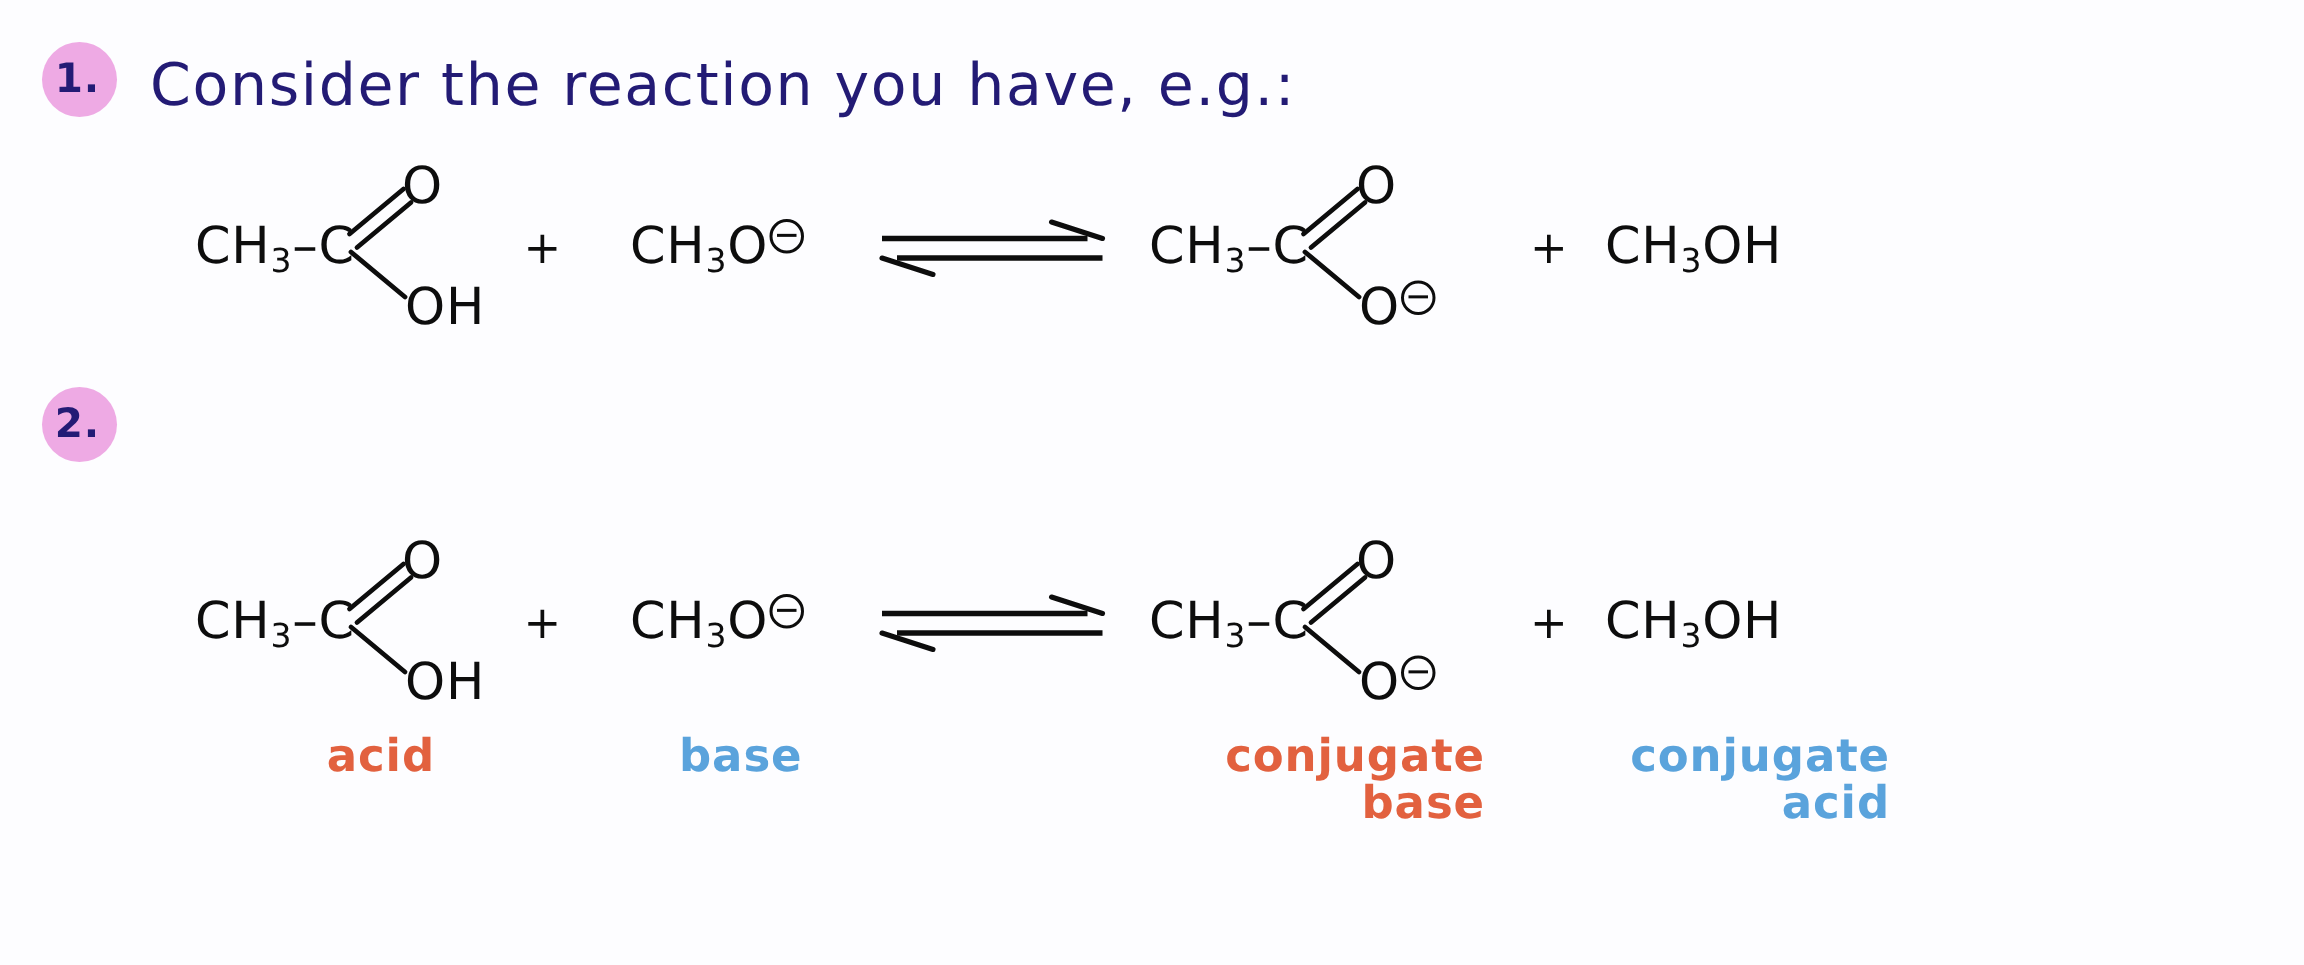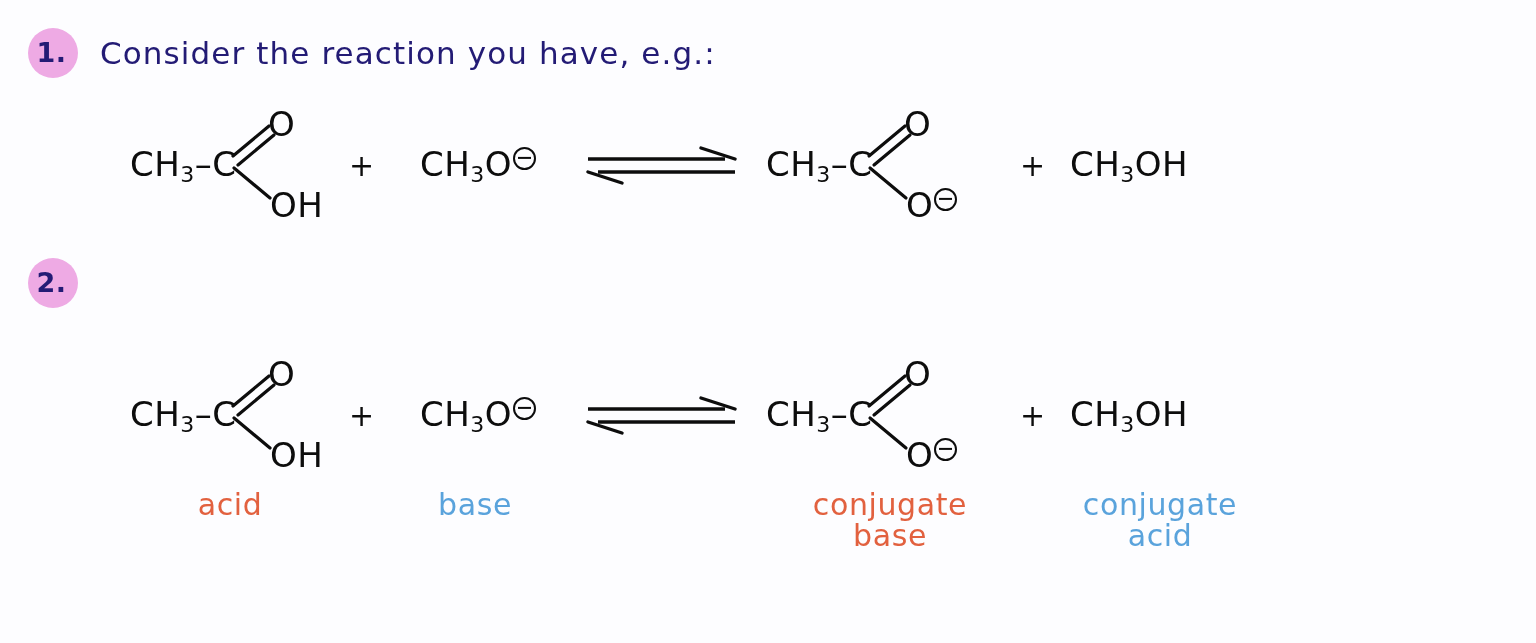--- a/index.html
+++ b/index.html
@@ -43,7 +43,7 @@
   .step-text {
     color: #231b75;
     font-family: "DejaVu Sans", sans-serif;
-    font-size: 31px;
+    font-size: 39px;
     font-weight: 400;
     letter-spacing: 1.1px;
     white-space: nowrap;

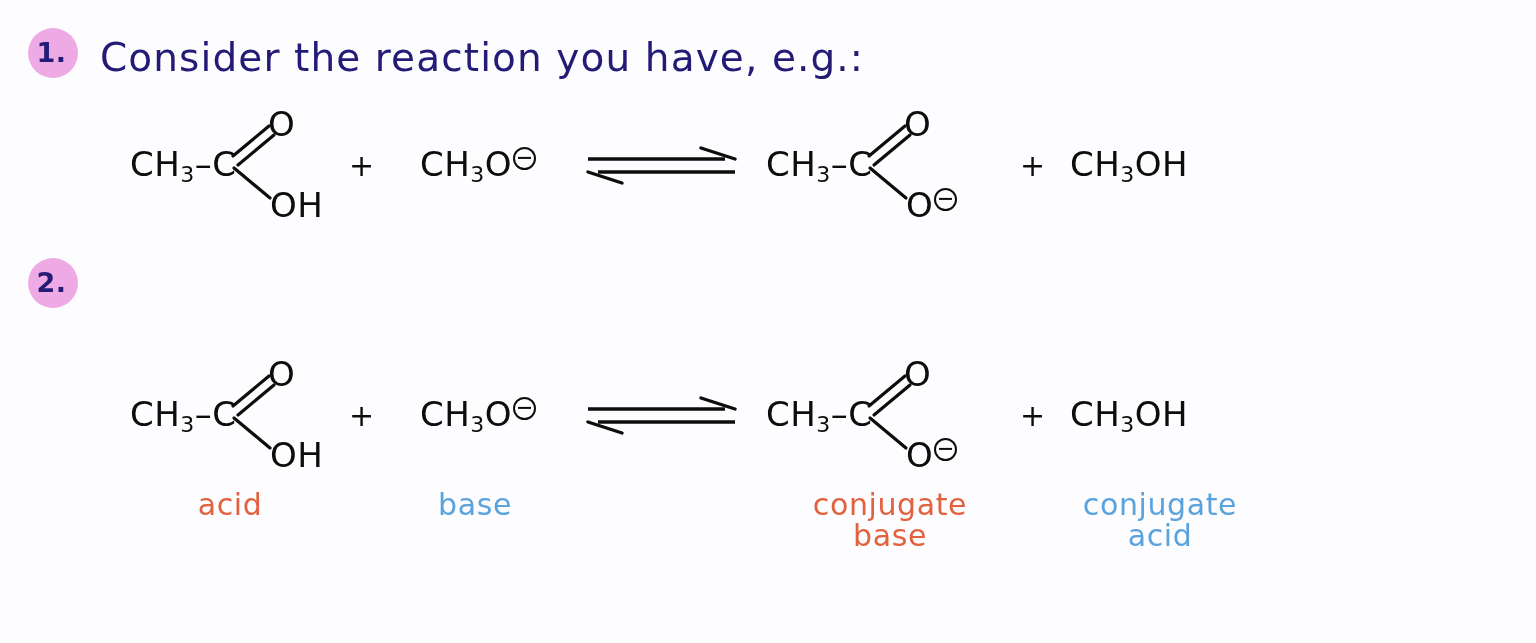--- a/index.html
+++ b/index.html
@@ -127,9 +127,10 @@
     font-family: "DejaVu Sans", sans-serif;
     font-size: 30px;
     line-height: 1.02;
-    text-align: center;
+    text-align: right;
     letter-spacing: 0.6px;
     white-space: pre-line;
+    font-weight: bold;
   }
   .role-acid   { color: #e2613f; }
   .role-base   { color: #5aa3dc; }

